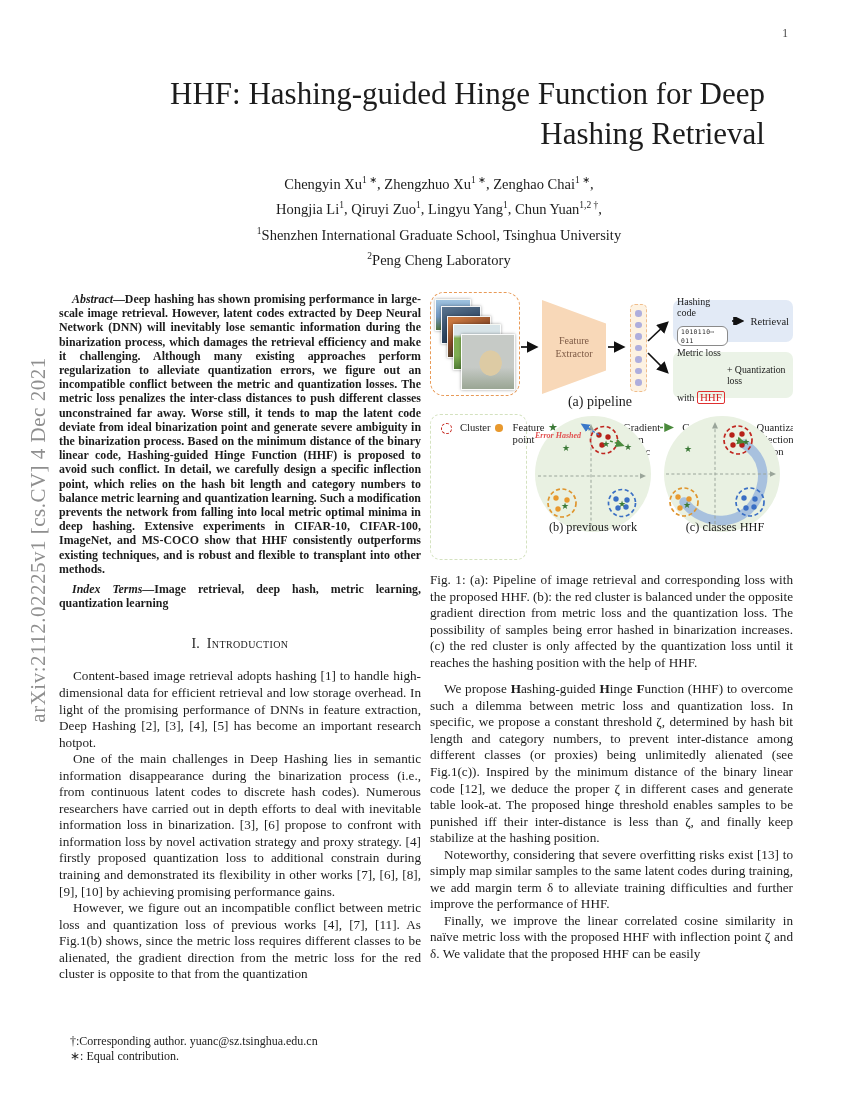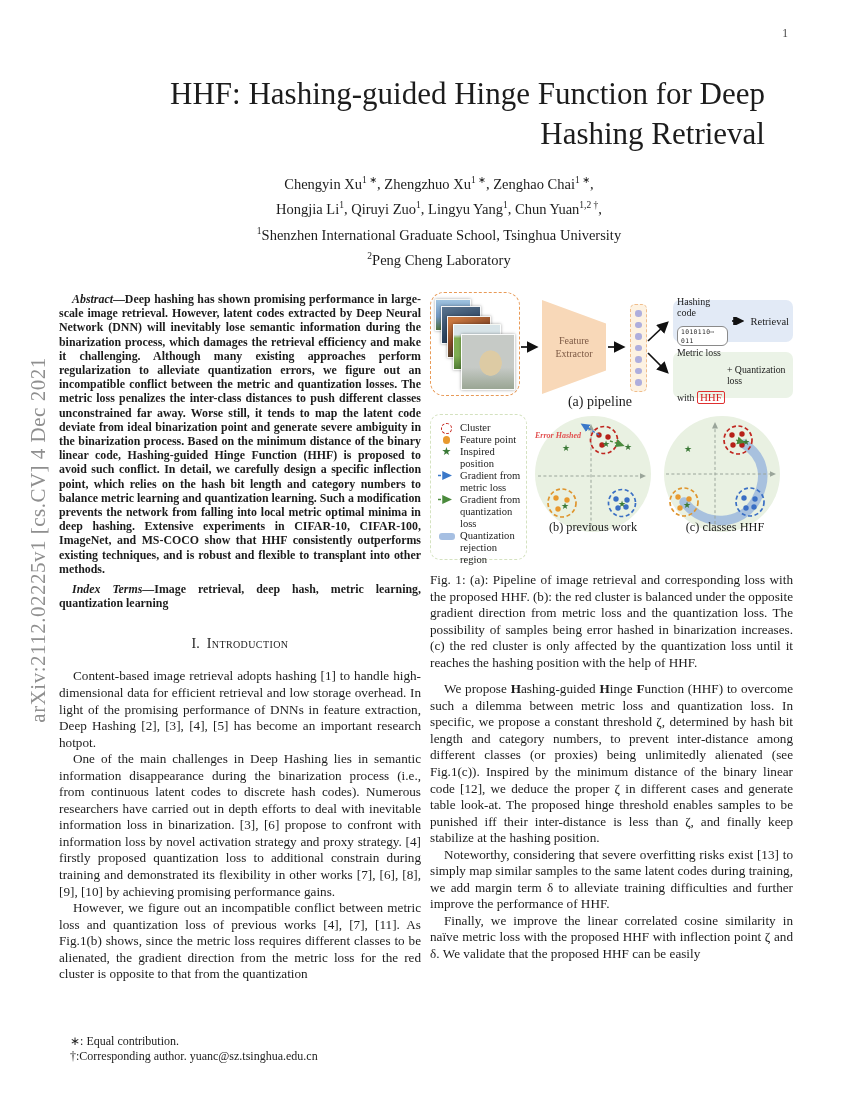--- a/index.html
+++ b/index.html
@@ -84,7 +84,7 @@
   .panels{position:relative;height:152px;margin-top:2px;}
   .legend{position:absolute;left:0;top:2px;width:97px;height:146px;box-sizing:border-box;
           border:1.4px dashed #d4e2bf;border-radius:10px;padding:7px 5px 4px 7px;
-          display:flex;flex-direction:column;justify-content:space-between;}
+          display:flex;flex-direction:row;justify-content:space-between;}
   .li{display:flex;gap:5px;align-items:flex-start;font-size:10.6px;line-height:12px;}
   .li-icon{flex:0 0 17px;display:flex;justify-content:center;margin-top:1px;}
   .ic-cluster{width:9px;height:9px;border:1.6px dashed #c4251d;border-radius:50%;}

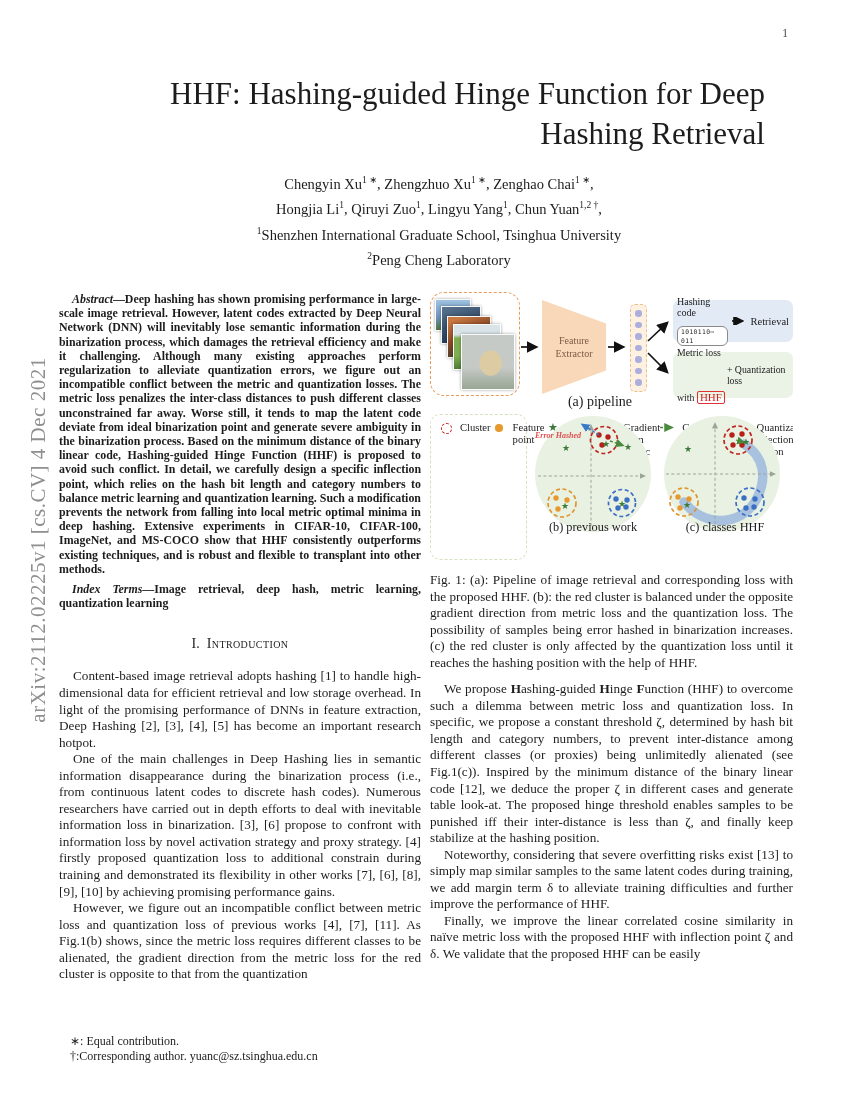--- a/index.html
+++ b/index.html
@@ -140,8 +140,8 @@
   </div>
 
   <div class="footnotes">
+    <div>†:Corresponding author. yuanc@sz.tsinghua.edu.cn</div>
     <div>∗: Equal contribution.</div>
-    <div>†:Corresponding author. yuanc@sz.tsinghua.edu.cn</div>
   </div>
 
   <div class="col col-right">

